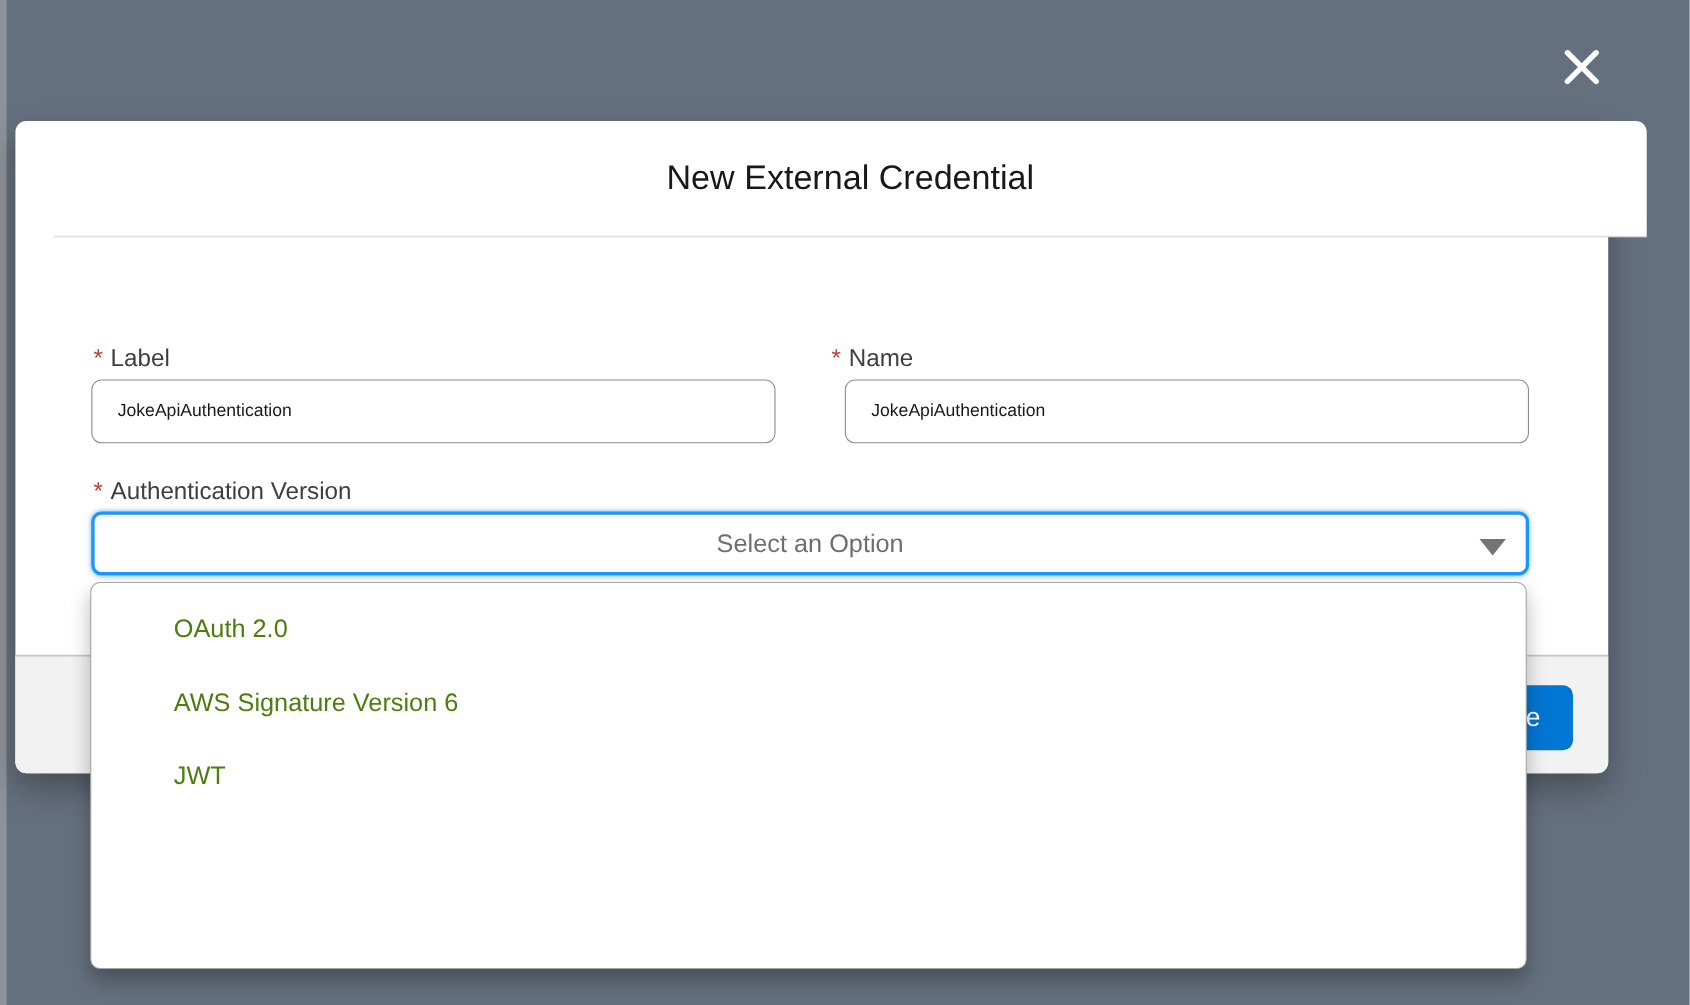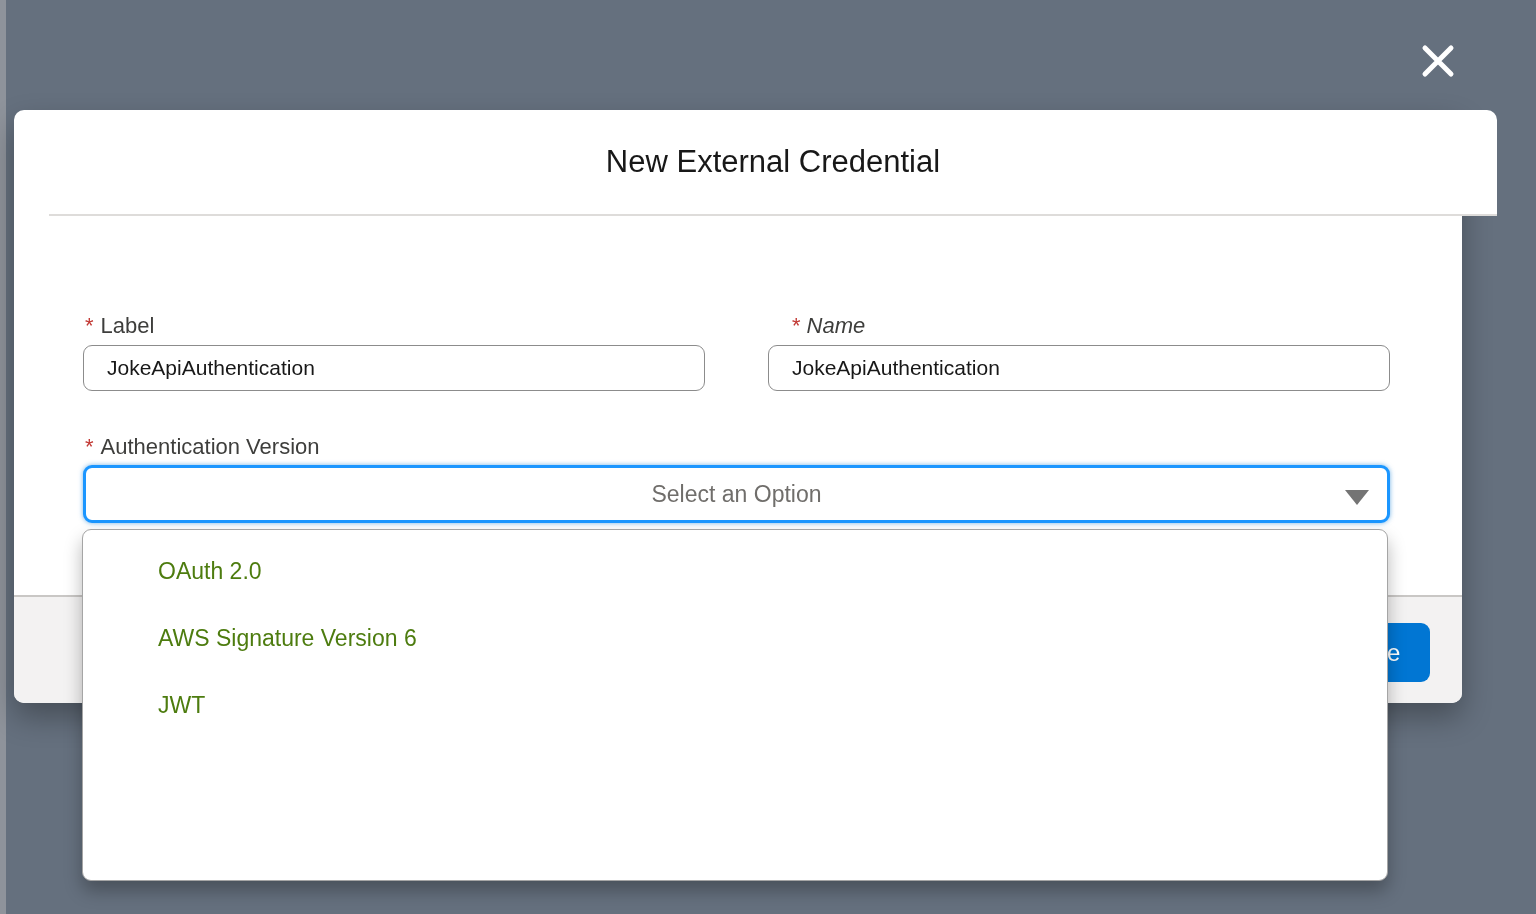--- a/index.html
+++ b/index.html
@@ -105,7 +105,7 @@
   </div>
   <input type="text" class="text-input label-input" value="JokeApiAuthentication" style="">
 
-  <div class="field-label" style="left:777px; top:202px;font-style:italic;">
+  <div class="field-label" style="left:742px; top:202px;">
     <span class="req">*</span><span>Name</span>
   </div>
   <input type="text" class="text-input name-input" value="JokeApiAuthentication" style="">

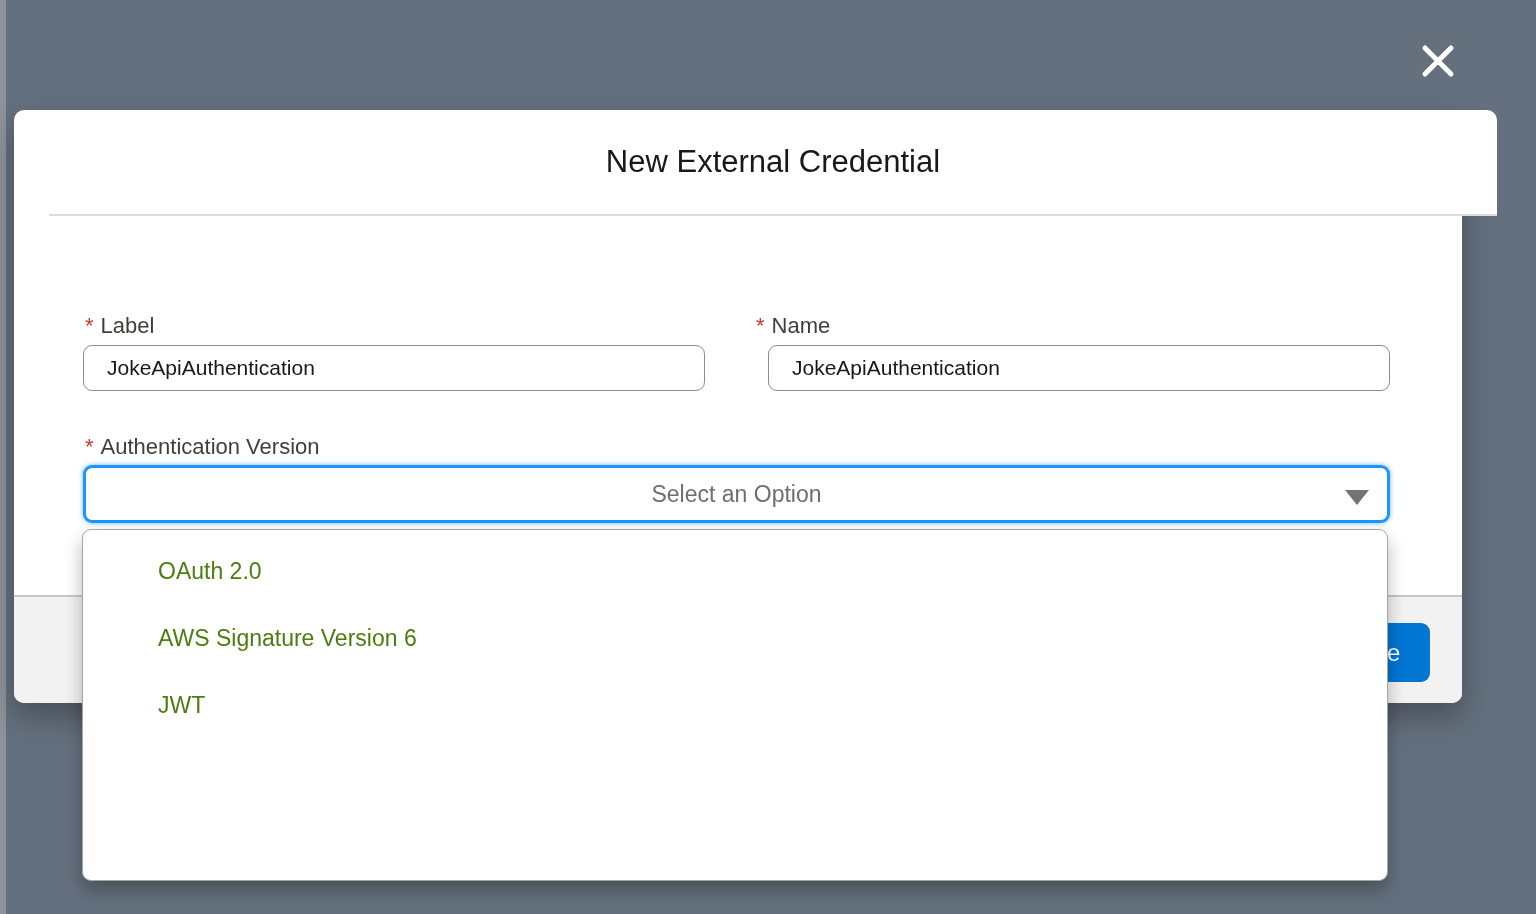--- a/index.html
+++ b/index.html
@@ -38,7 +38,7 @@
   }
   .req { color:#c23934; margin-right:7px; }
   .text-input {
-    position:absolute; height:46px; font-size:21px; color:#181818;
+    position:absolute; height:58px; font-size:16px; color:#181818;
     border:1.5px solid #8c8c8c; border-radius:9px; padding:0 23px;
     background:#fff; outline:none; font-family:inherit;
   }

